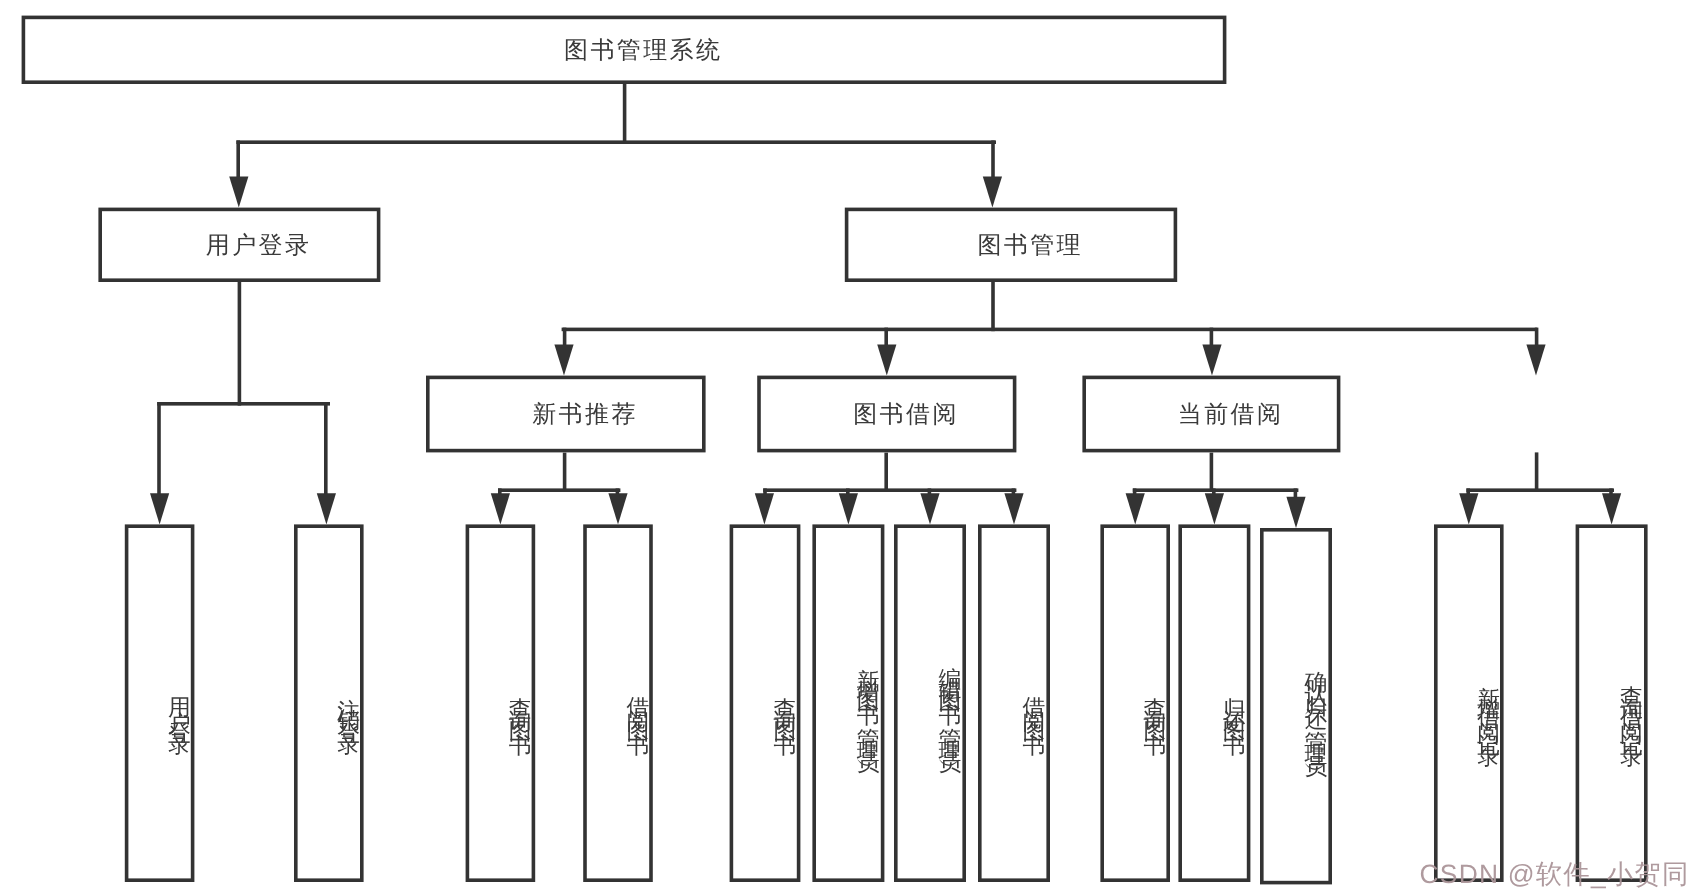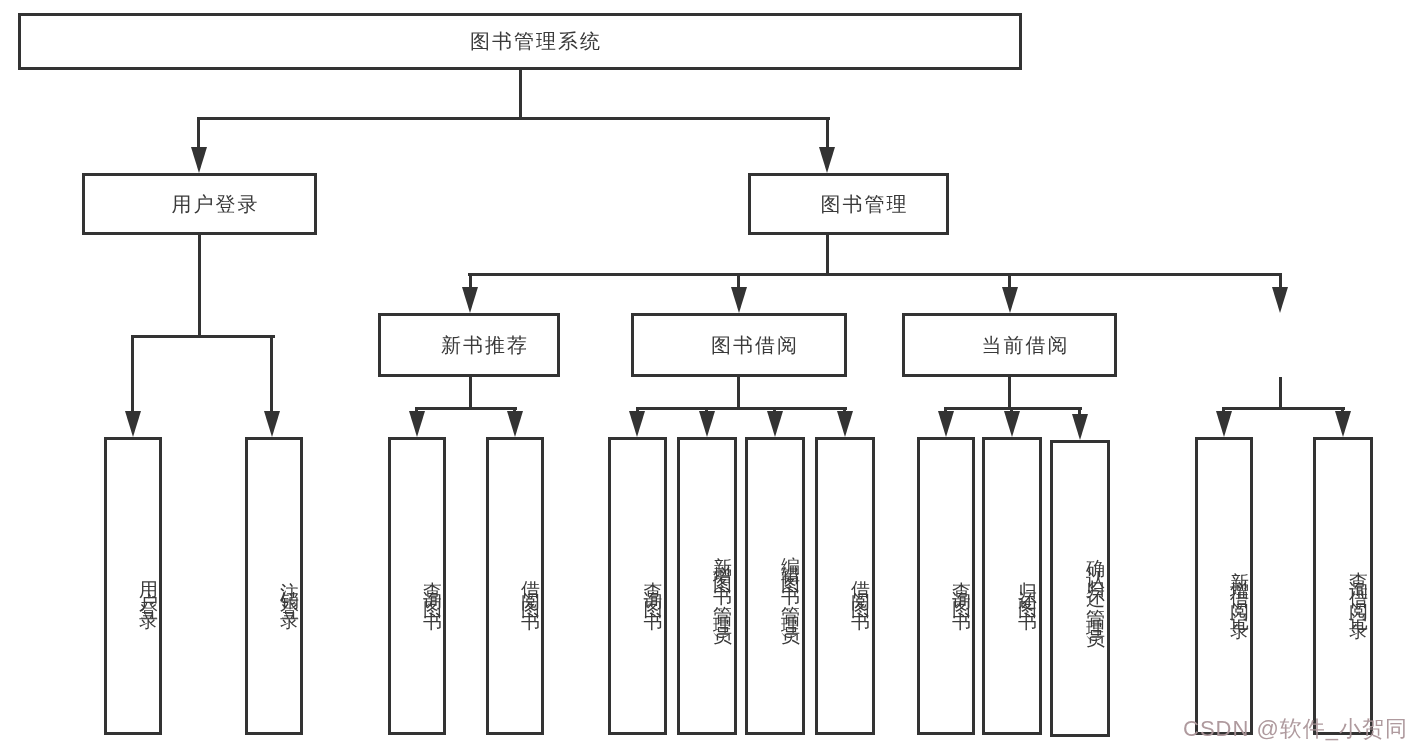--- a/index.html
+++ b/index.html
@@ -50,7 +50,7 @@
   <div class="box h" style="left:82px;top:173px;width:235px;height:62px;">
     <span class="lbl">用户登录</span>
   </div>
-  <div class="box h" style="left:748px;top:173px;width:201px;height:62px;">
+  <div class="box h" style="left:704px;top:173px;width:277px;height:62px;">
     <span class="lbl">图书管理</span>
   </div>
 

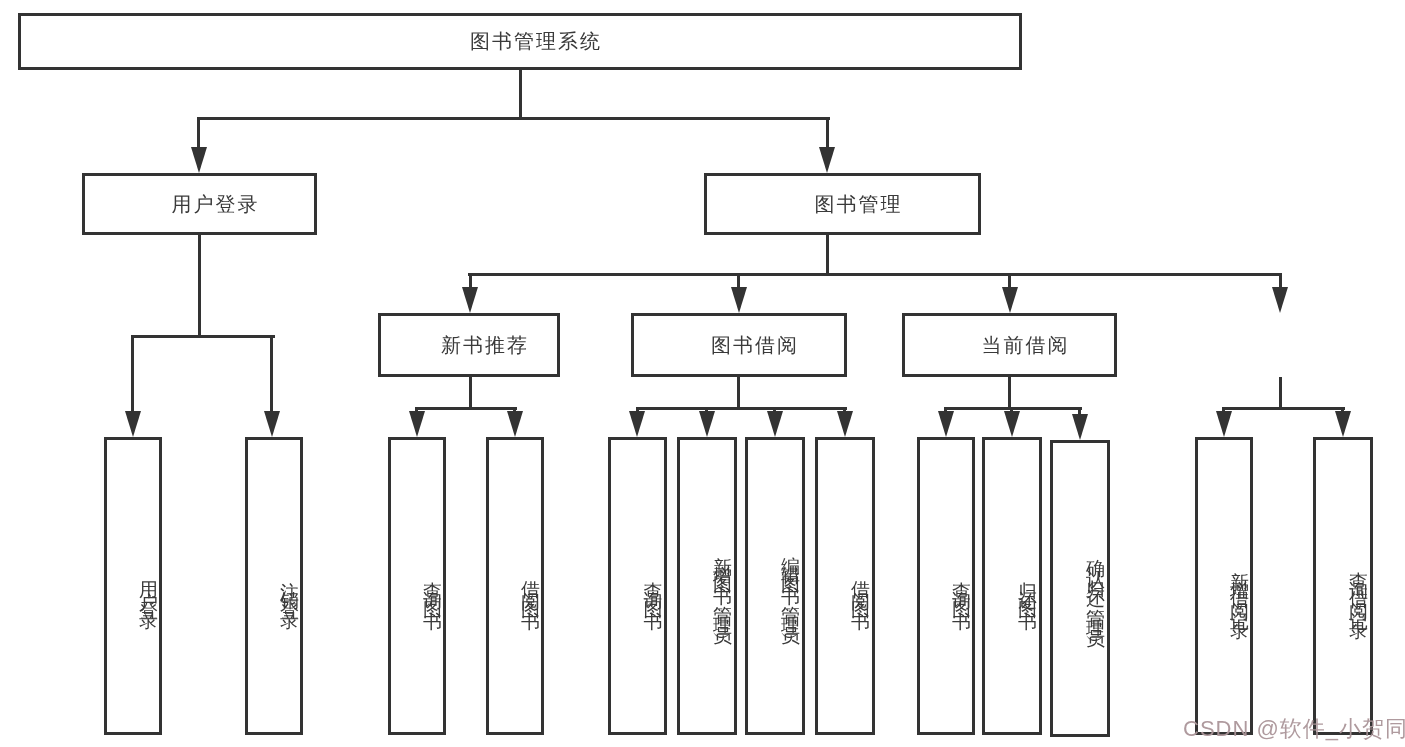--- a/index.html
+++ b/index.html
@@ -72,7 +72,7 @@
   <div class="vline" style="left:1279px;top:273px;height:20px;"></div>
   <div class="arrow" style="left:1272px;top:287px;"></div>
 
-  <div class="box h" style="left:378px;top:313px;width:182px;height:64px;">
+  <div class="box h" style="left:355px;top:313px;width:233px;height:64px;">
     <span class="lbl">新书推荐</span>
   </div>
   <div class="box h" style="left:902px;top:313px;width:215px;height:64px;">

